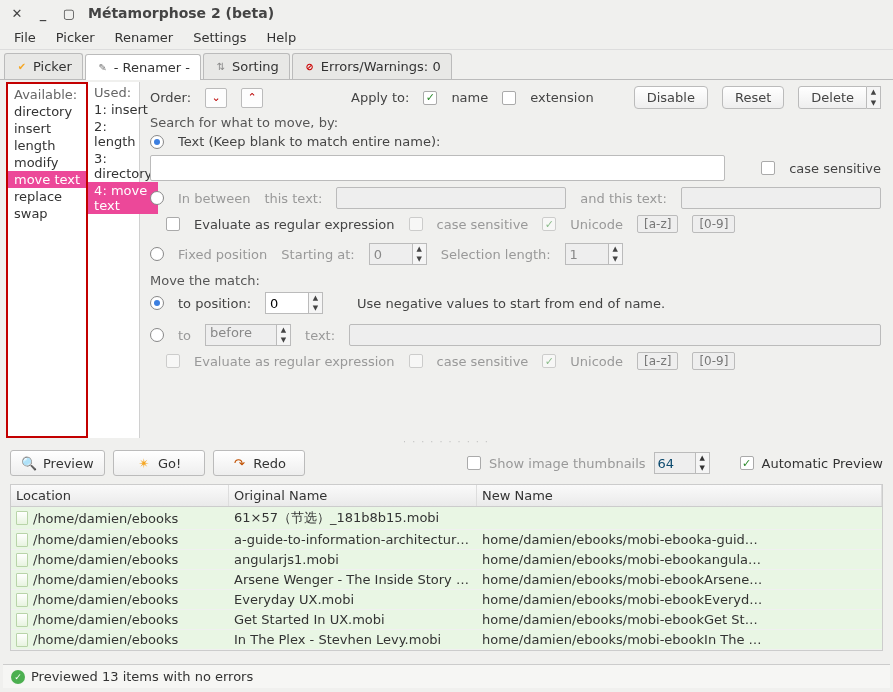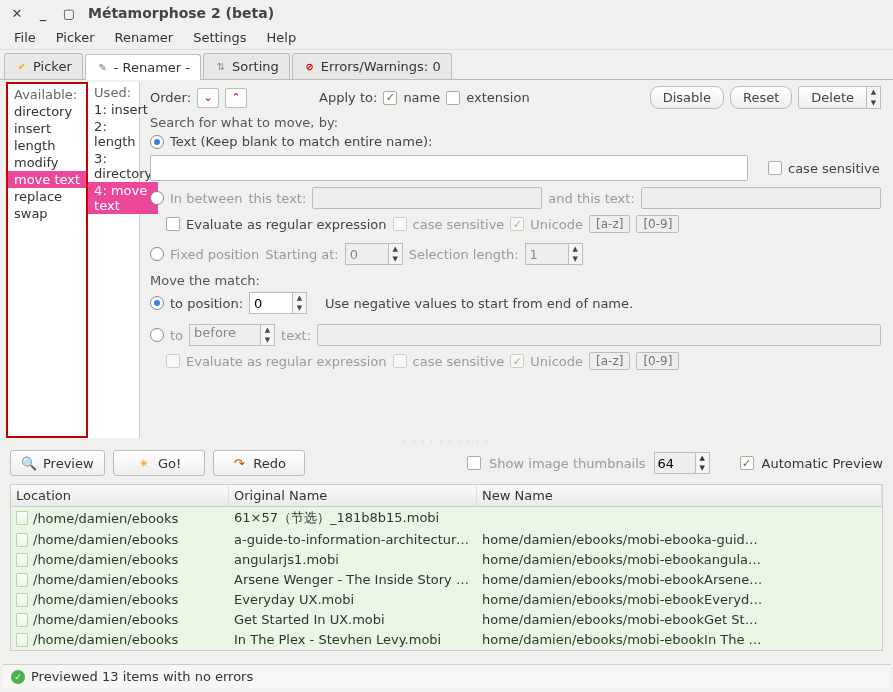--- a/index.html
+++ b/index.html
@@ -24,7 +24,7 @@
 .leftcol .item.sel { background: #ec4899; color: #fff; }
 .used-box { flex: 1; padding-top: 2px; }
 .rightcol { flex: 1; padding: 6px 12px 4px 10px; font-size: 13px; color: #444; }
-.row { display: flex; align-items: center; gap: 6px; margin-bottom: 6px; flex-wrap: wrap; }
+.row { display: flex; align-items: center; gap: 14px; margin-bottom: 6px; flex-wrap: wrap; }
 .order-btn { width: 22px; height: 20px; border: 1px solid #bbb; background: #fdfdfd; border-radius: 2px; display: flex; align-items: center; justify-content: center; font-size: 11px; cursor: pointer; }
 .order-btn.red { color: #b00; }
 .checkbox { width: 14px; height: 14px; border: 1px solid #aaa; background: #fff; border-radius: 2px; display: inline-flex; align-items: center; justify-content: center; font-size: 11px; color: #2a7; line-height: 1; }

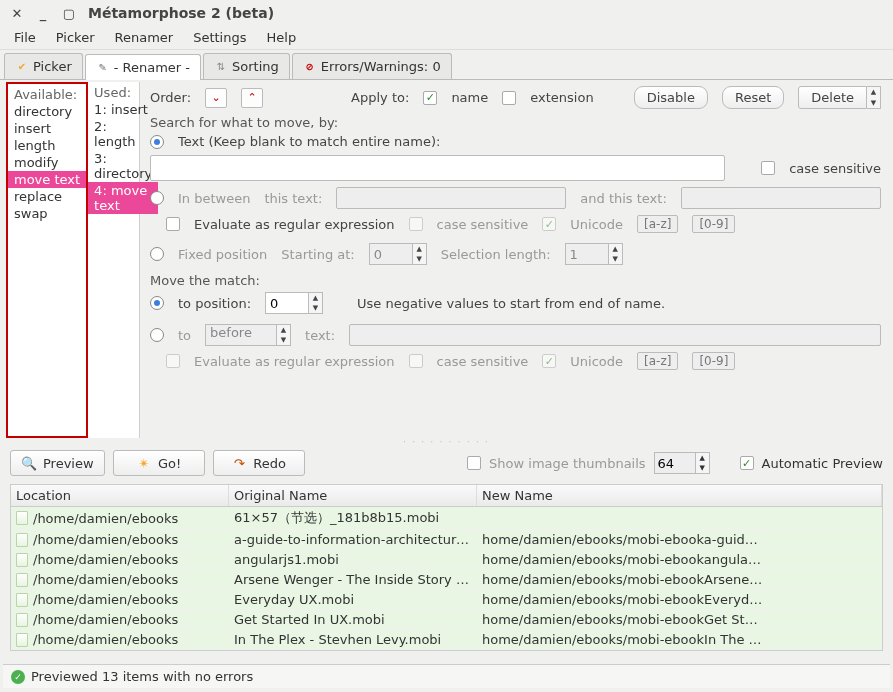--- a/index.html
+++ b/index.html
@@ -29,7 +29,7 @@
 .order-btn.red { color: #b00; }
 .checkbox { width: 14px; height: 14px; border: 1px solid #aaa; background: #fff; border-radius: 2px; display: inline-flex; align-items: center; justify-content: center; font-size: 11px; color: #2a7; line-height: 1; }
 .checkbox.checked::after { content: "✓"; color: #2a8a2a; font-weight: bold; }
-.btn { border: 1px solid #bbb; background: linear-gradient(#fff,#eee); padding: 3px 12px; border-radius: 9px; cursor: pointer; }
+.btn { border: 1px solid #bbb; background: linear-gradient(#fff,#eee); padding: 3px 12px; border-radius: 4px; cursor: pointer; }
 .spinbox { display: inline-flex; align-items: stretch; }
 .spinbox .arrows { width: 14px; display: flex; flex-direction: column; border: 1px solid #bbb; border-left: none; }
 .spinbox .arrows div { flex:1; font-size: 7px; display:flex; align-items:center; justify-content:center; background:#f5f5f5; cursor:pointer; }

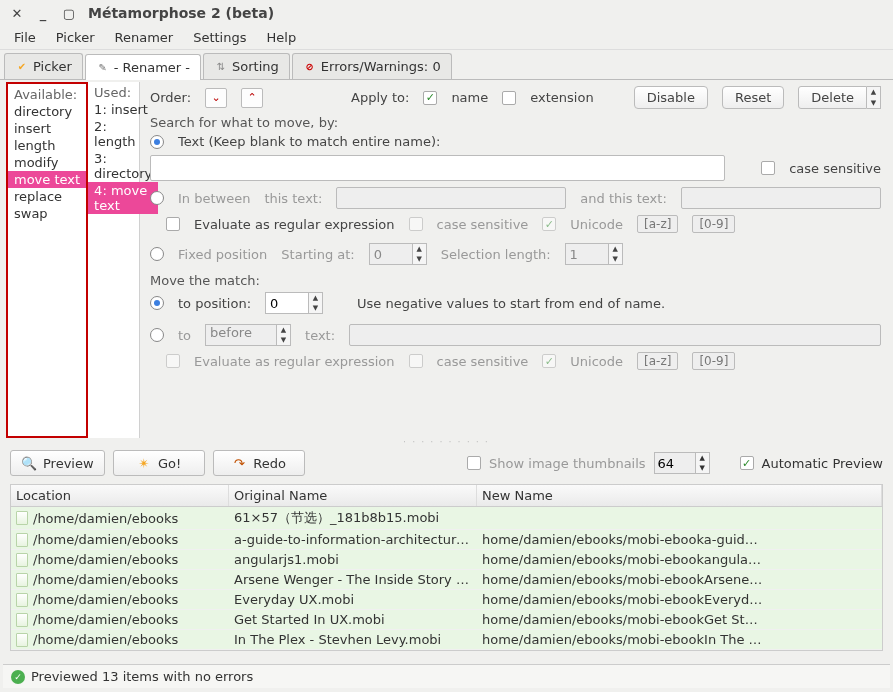--- a/index.html
+++ b/index.html
@@ -47,7 +47,7 @@
 .actionbar .abtn { border: 1px solid #bbb; background: linear-gradient(#fff,#eee); padding: 4px 10px; border-radius: 3px; display: flex; align-items: center; gap: 6px; cursor: pointer; min-width: 92px; justify-content: center; }
 .actionbar .abtn .aicon { width: 16px; height: 16px; display: inline-flex; align-items: center; justify-content: center; font-size: 13px; }
 .spacer { flex: 1; }
-.numfield { width: 42px; height: 22px; border: 1px solid #bbb; background: #eee; color: #000000; padding: 0 3px; }
+.numfield { width: 42px; height: 22px; border: 1px solid #bbb; background: #eee; color: #0c4a6e; padding: 0 3px; }
 .table-wrap { margin: 4px 10px; border: 1px solid #ccc; background: #fff; }
 .thead { display: flex; background: linear-gradient(#fafafa,#eaeaea); border-bottom: 1px solid #ccc; }
 .thead div { padding: 3px 5px; border-right: 1px solid #ddd; font-size: 13px; }

